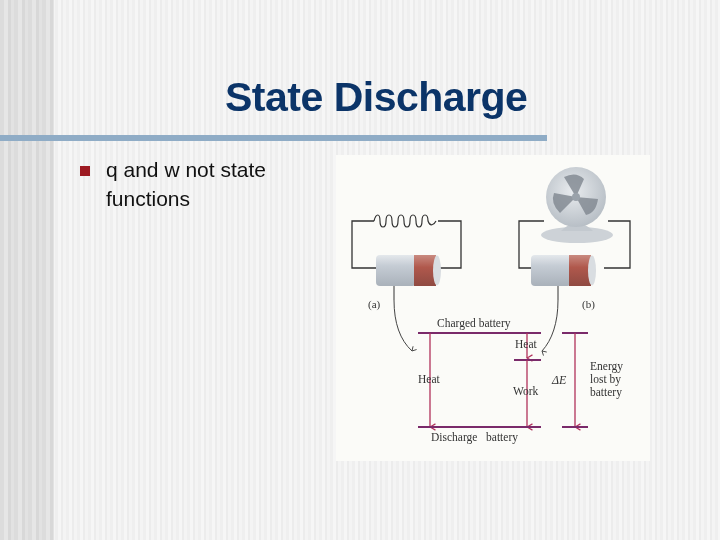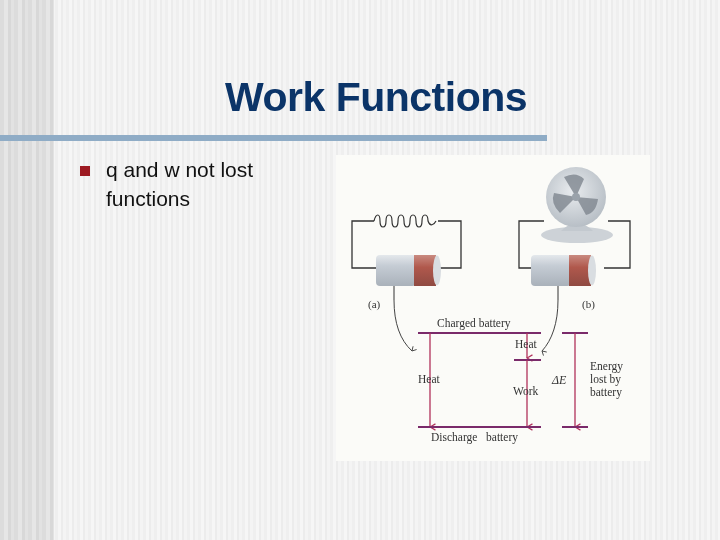--- a/index.html
+++ b/index.html
@@ -44,7 +44,7 @@
 
 <div class="left-band"></div>
 
-<div class="title">Work Functions</div>
+<div class="title">State Discharge</div>
 
 <div class="rule"></div>
 

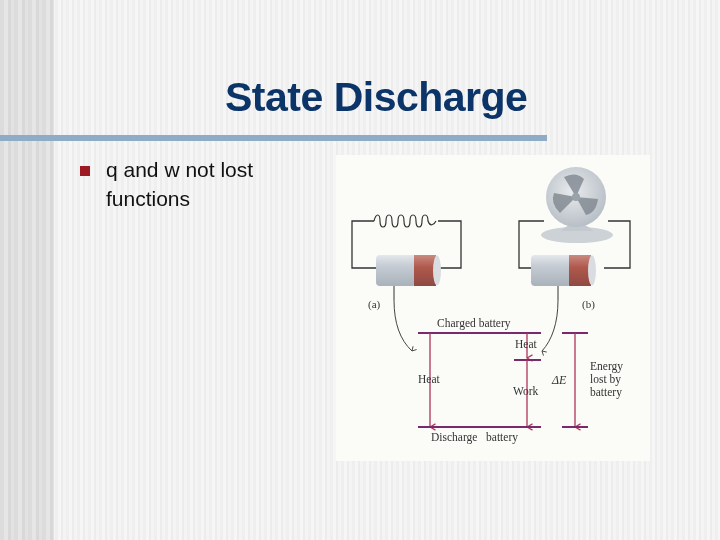--- a/index.html
+++ b/index.html
@@ -50,7 +50,7 @@
 
 <div class="bullet-row">
   <div class="bullet-square"></div>
-  <div class="bullet-text">q and w not lost functions</div>
+  <div class="bullet-text">q and w not state functions</div>
 </div>
 
 <div class="figure">

